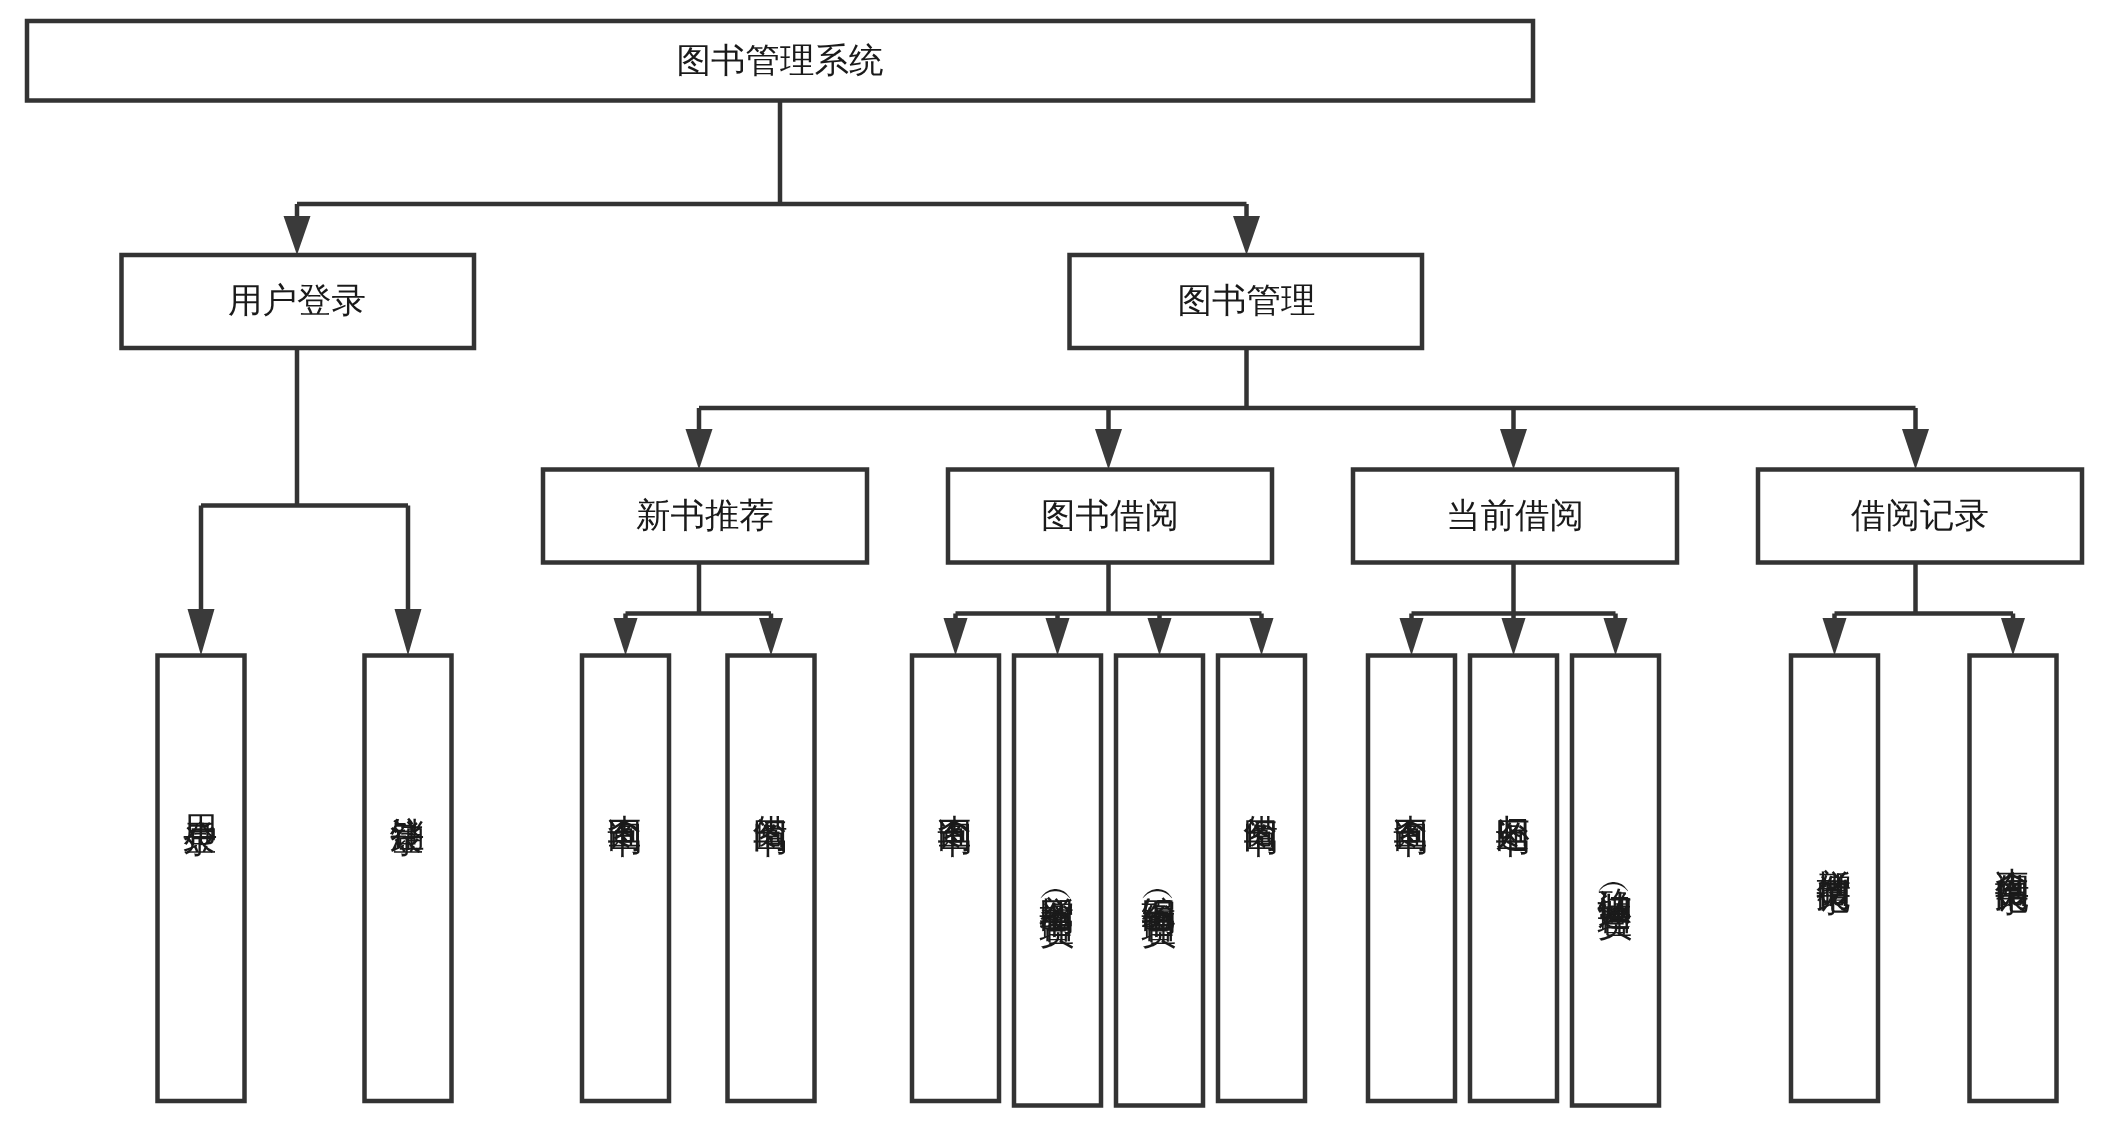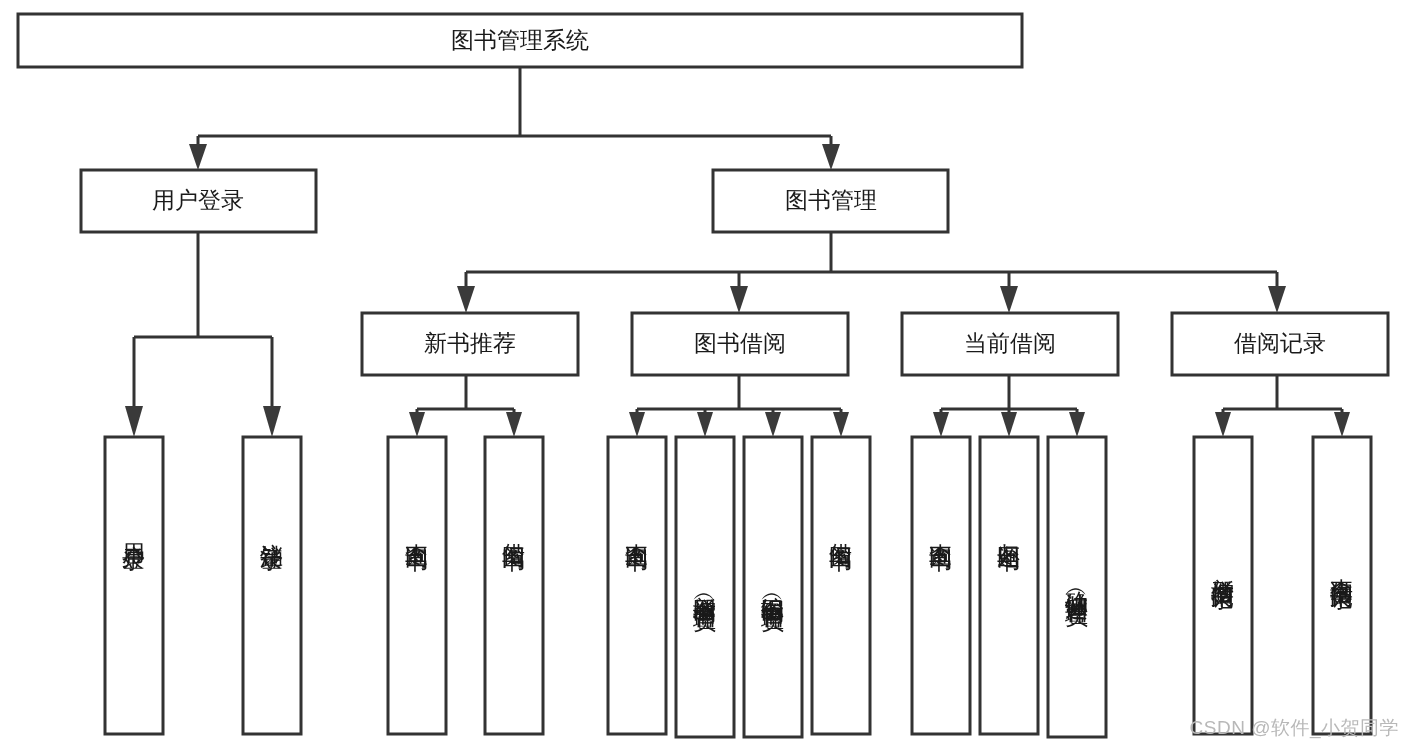--- a/index.html
+++ b/index.html
@@ -243,7 +243,6 @@
 
   </svg>
 
-  <div class="watermark-text">CSDN @软件_小贺同学</div>
 
 </div>
 

